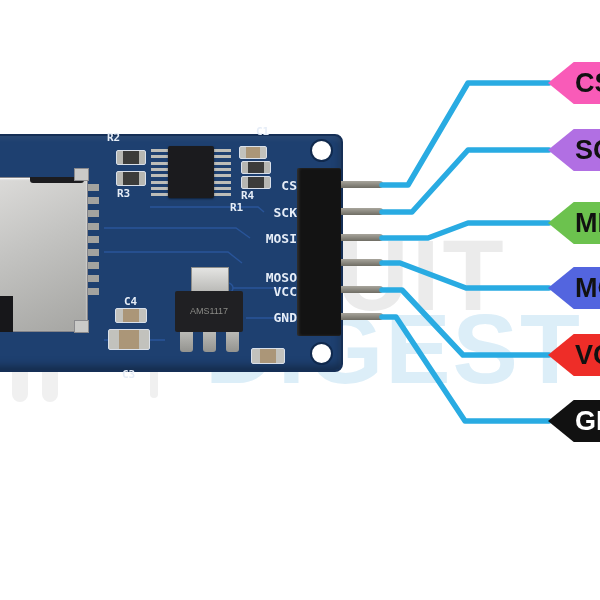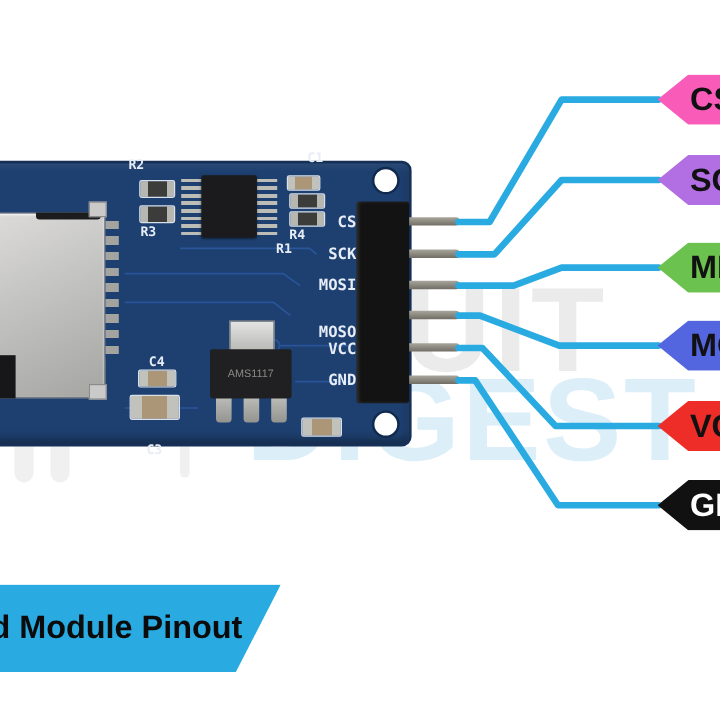--- a/index.html
+++ b/index.html
@@ -156,9 +156,6 @@
   <div class="abs tag" style="top: 334px; background: rgb(238, 45, 40); color: rgb(17, 17, 17);">VCC</div>
   <div class="abs tag" style="top: 400px; background: rgb(17, 17, 17); color: rgb(255, 255, 255);">GND</div>
 
-  <div class="abs banner" style="background: rgb(41, 171, 226);">
-    <div class="abs banner-text">d Module Pinout</div>
-  </div>
 
 </div>
 

